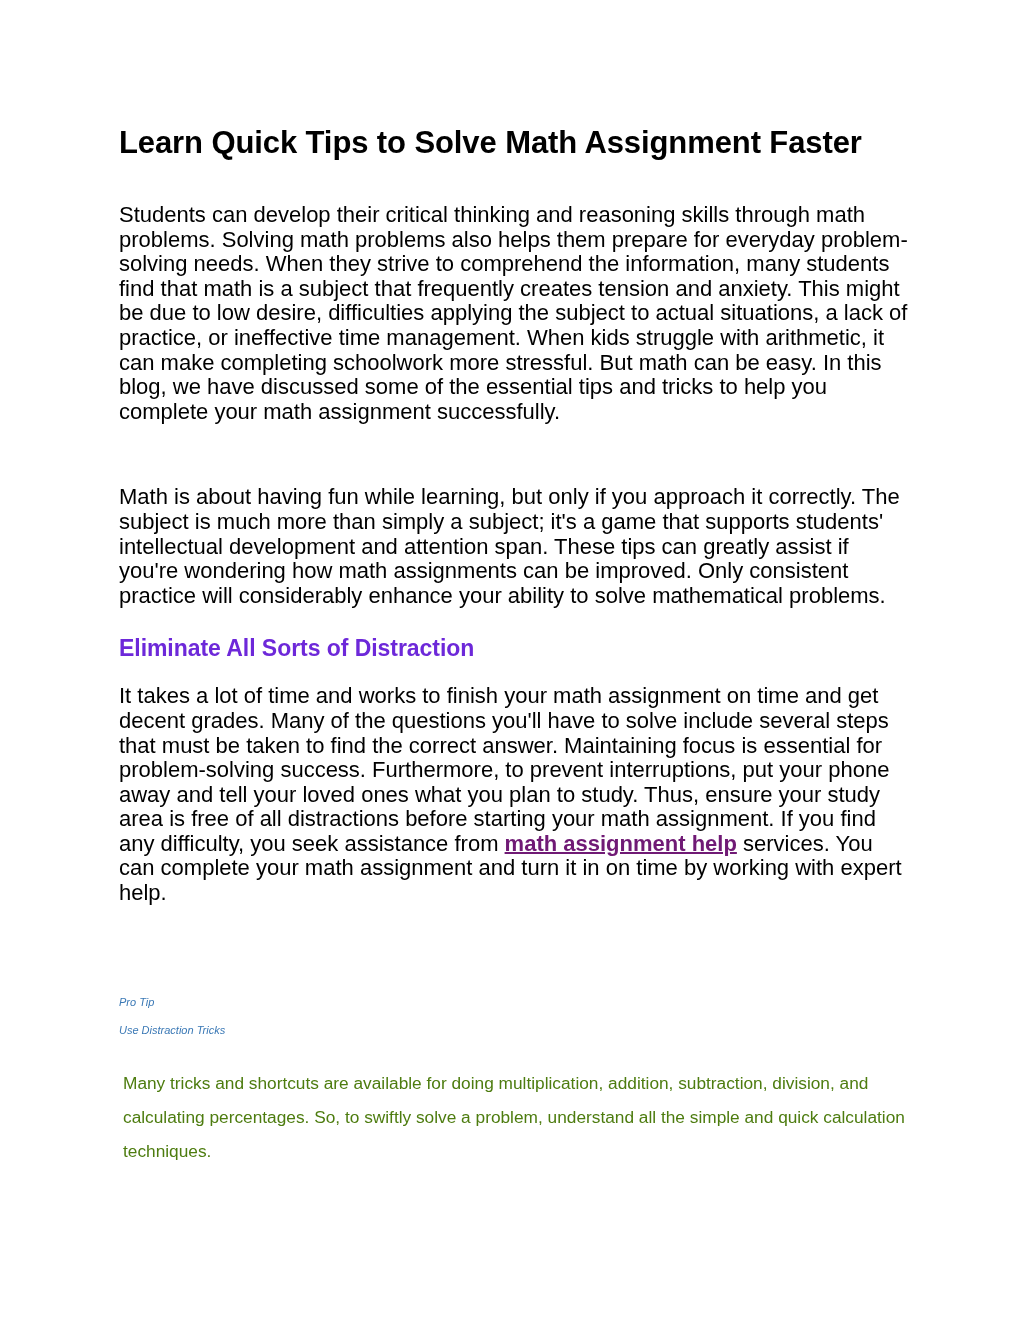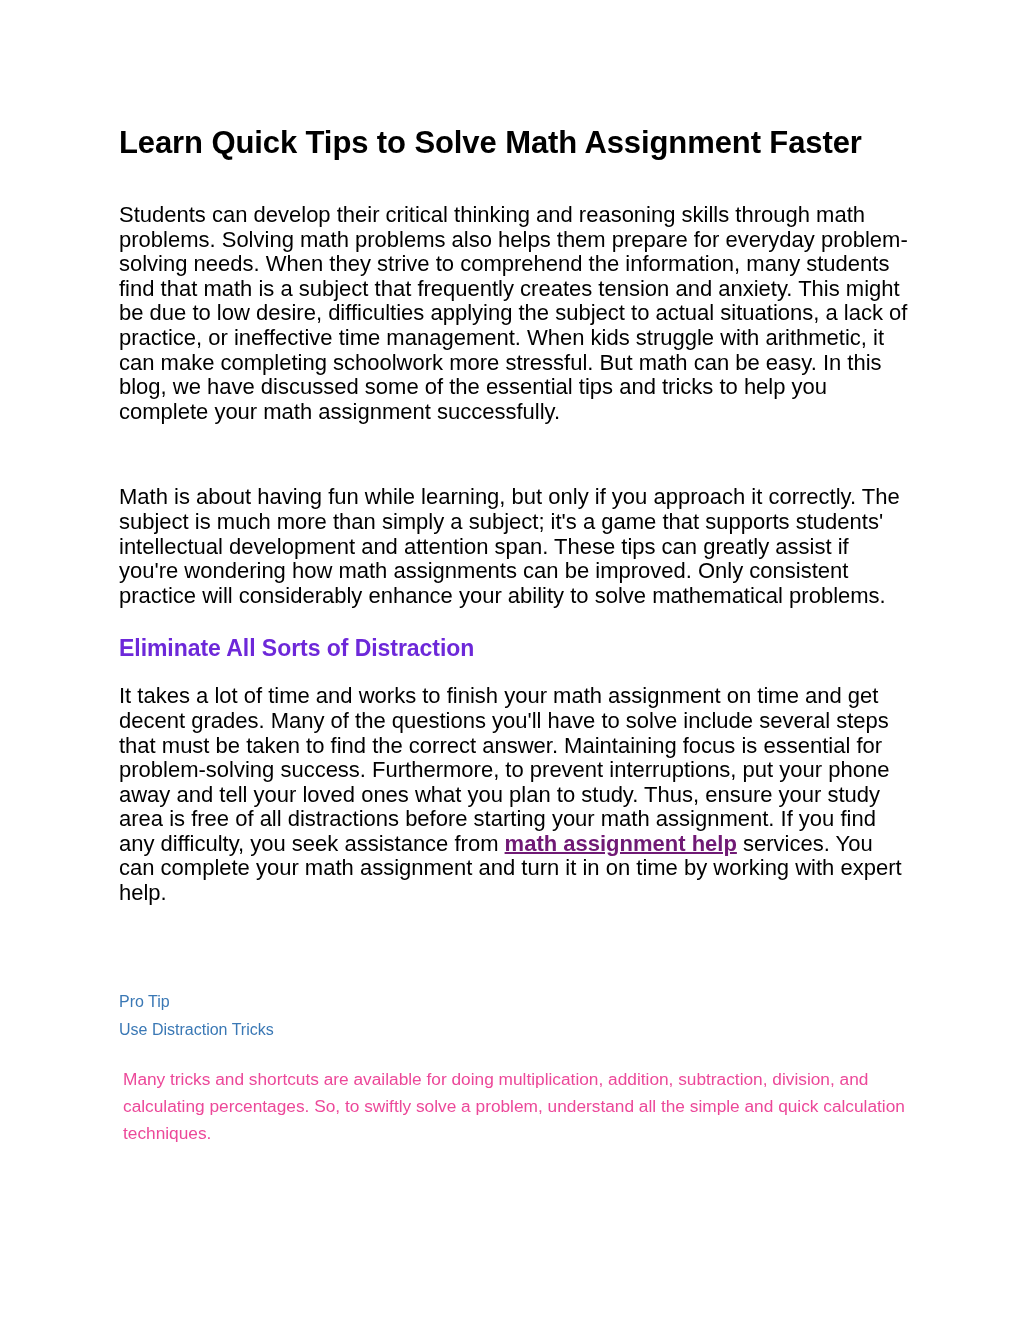--- a/index.html
+++ b/index.html
@@ -86,8 +86,9 @@
     margin: 0;
   }
   .protip-line {
-    font-size: 16px;
+    font-size: 11px;
     line-height: 28px;
+    font-style: italic;
     color: #3A78B5;
     margin: 0;
   }

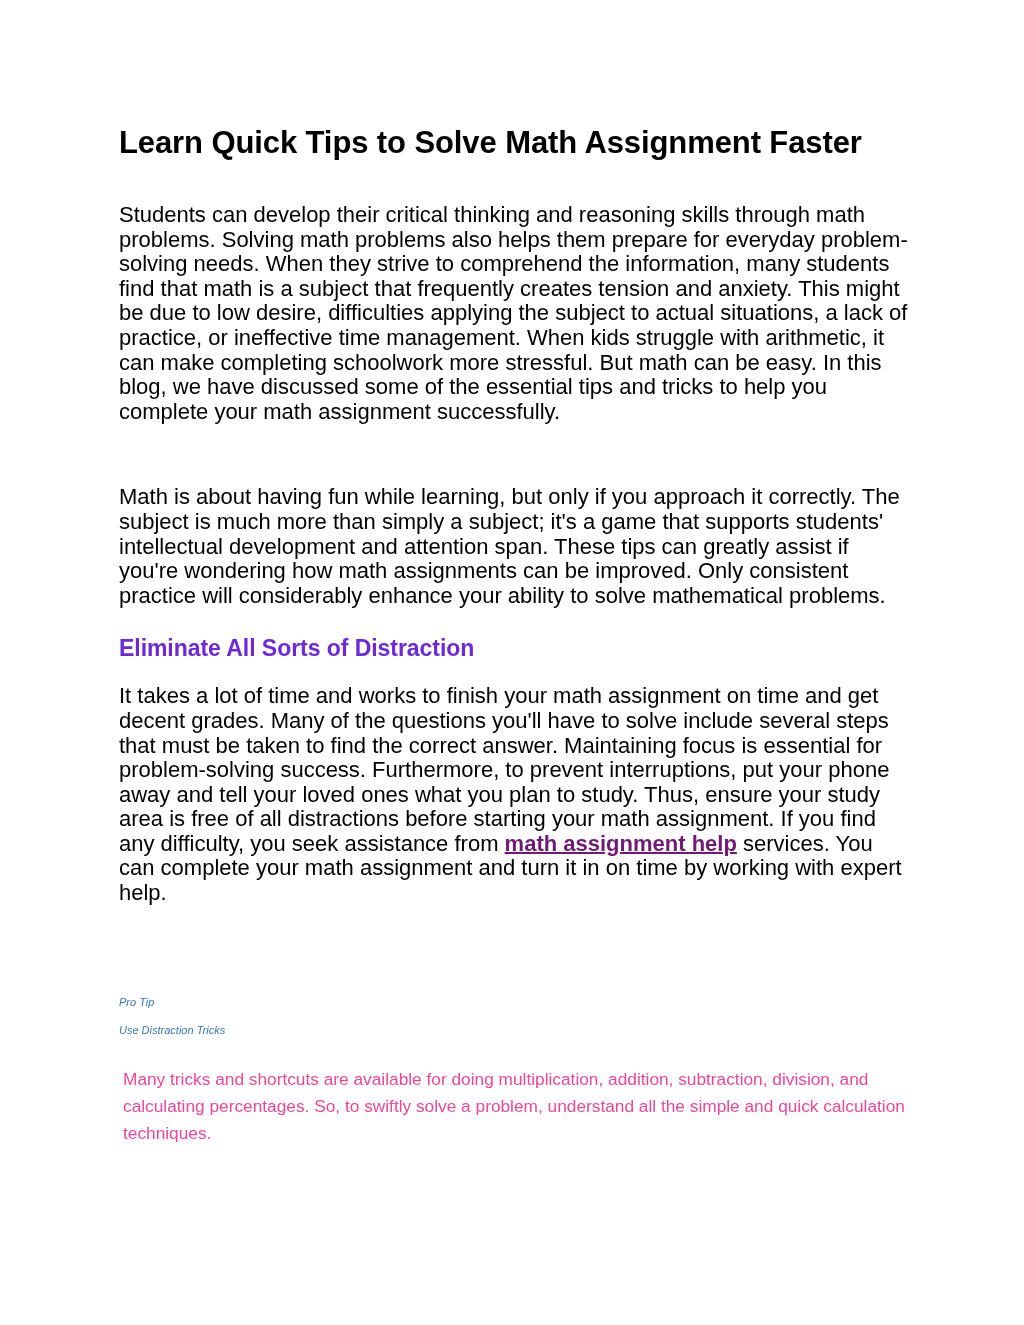--- a/index.html
+++ b/index.html
@@ -95,8 +95,8 @@
 
   .protip-body {
     font-size: 17.3px;
-    line-height: 27px;
-    color: #ec4899;
+    line-height: 34px;
+    color: #4d7c0f;
     margin: 0 0 0 4px;
     width: 786px;
   }

